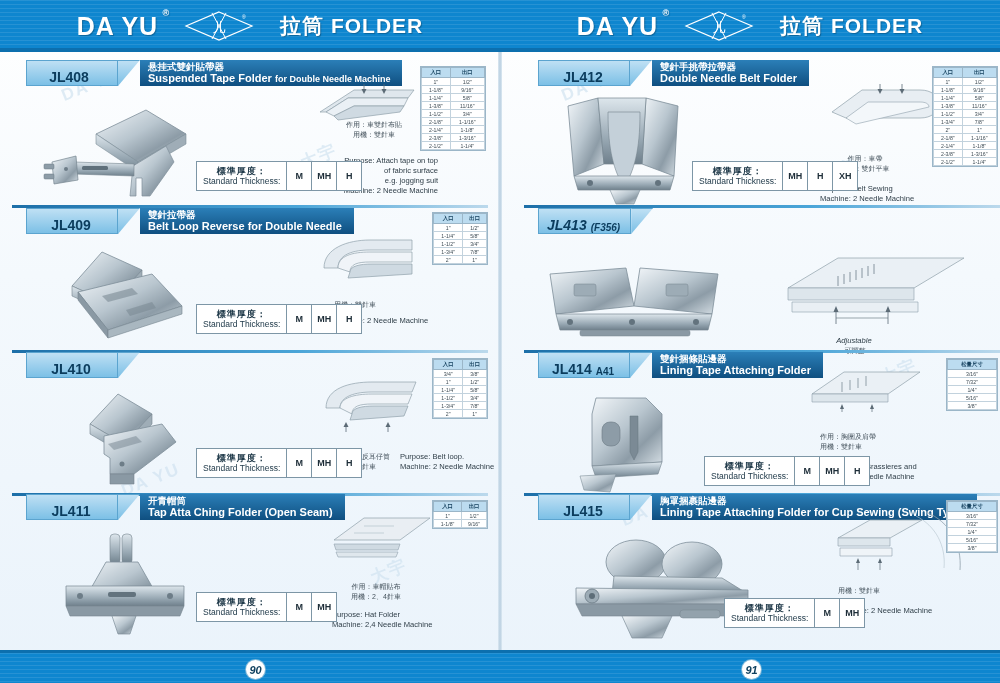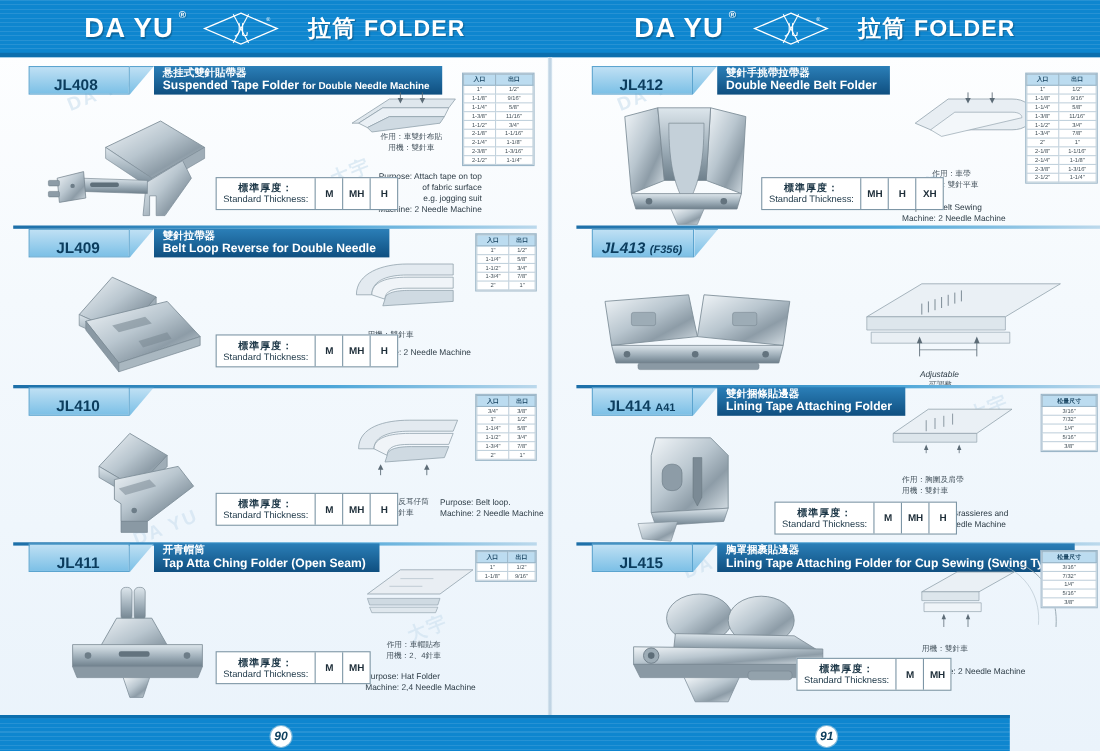--- a/index.html
+++ b/index.html
@@ -47,7 +47,7 @@
 
   
   .footer{
-    position:absolute; left:0; bottom:0; width:918px; height:33px;
+    position:absolute; left:0; bottom:0; width:1000px; height:33px;
     background:#0e86cf;
     background-image: repeating-linear-gradient(180deg,
        rgba(255,255,255,.10) 0px, rgba(255,255,255,.10) 1px,

